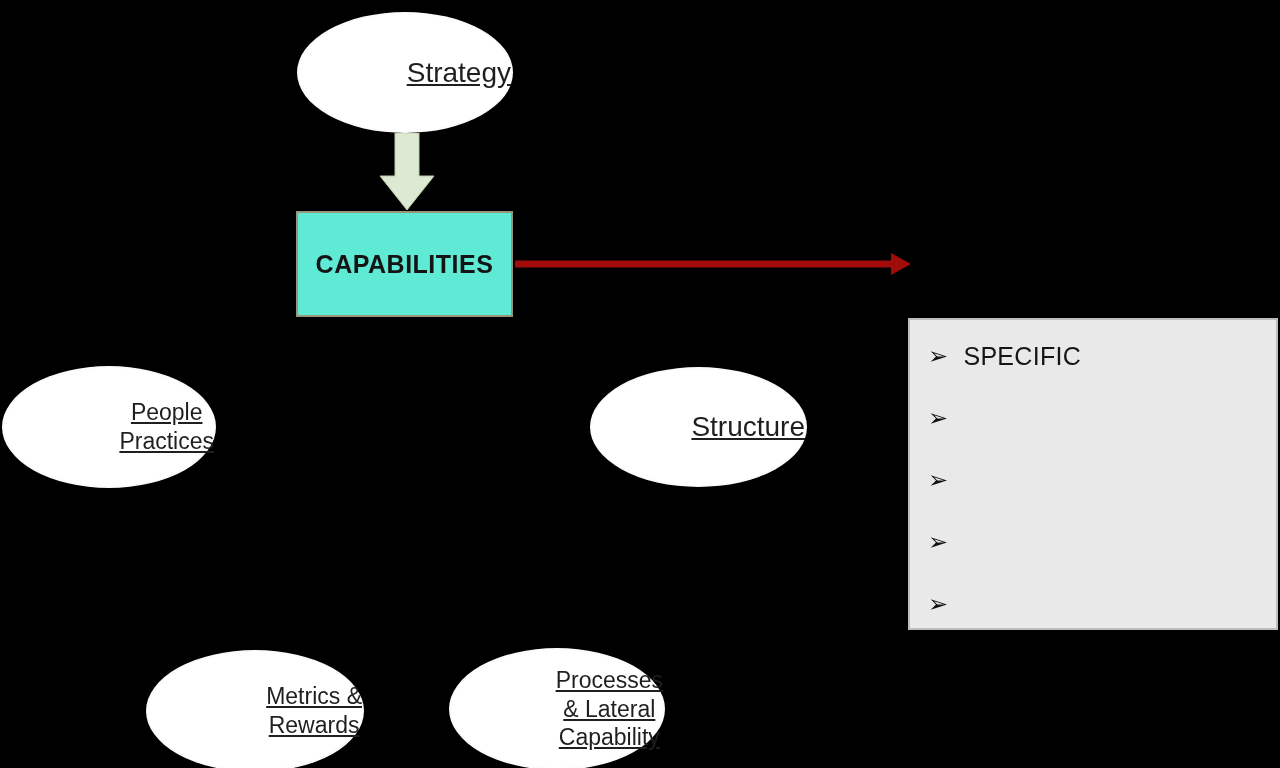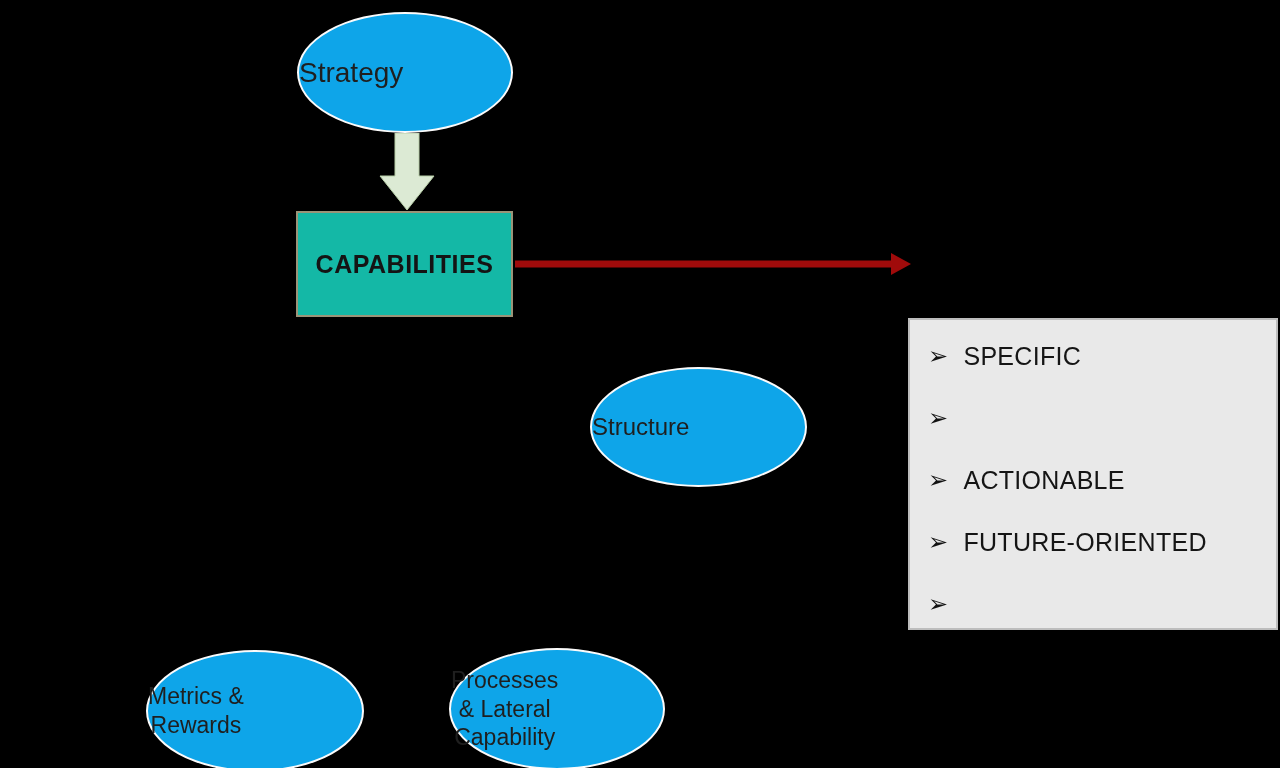--- a/index.html
+++ b/index.html
@@ -17,18 +17,19 @@
   }
   .ellipse-node {
     position: absolute;
-    background: #0ea5e9;
+    background: #ffffff;
     border: 2px solid #fbfbfb;
     border-radius: 50%;
     display: flex;
     align-items: center;
-    justify-content: flex-start;
+    justify-content: flex-end;
     text-align: center;
     color: #1f1f1f;
     font-size: 23px;
     line-height: 1.26;
     white-space: pre-line;
     box-sizing: border-box;
+    text-decoration: underline;
   }
   .node-strategy        { left: 297px; top: 12px;  width: 216px; height: 121px; font-size: 28px; }
   .node-people          { left: 2px;   top: 366px; width: 214px; height: 122px; }

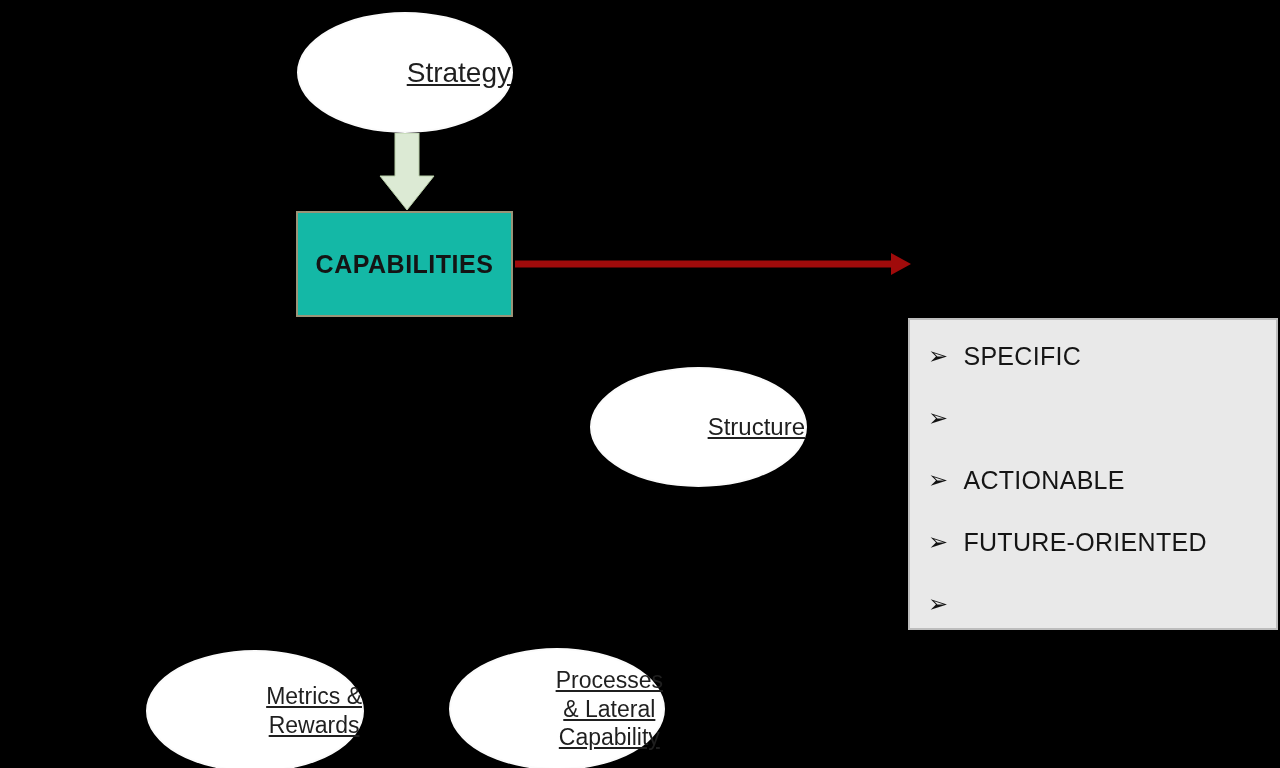--- a/index.html
+++ b/index.html
@@ -41,7 +41,7 @@
     position: absolute;
     left: 296px; top: 211px;
     width: 217px; height: 106px;
-    background: #14b8a6;
+    background: #5eead4;
     border: 2px solid #9a9478;
     box-sizing: border-box;
     display: flex;

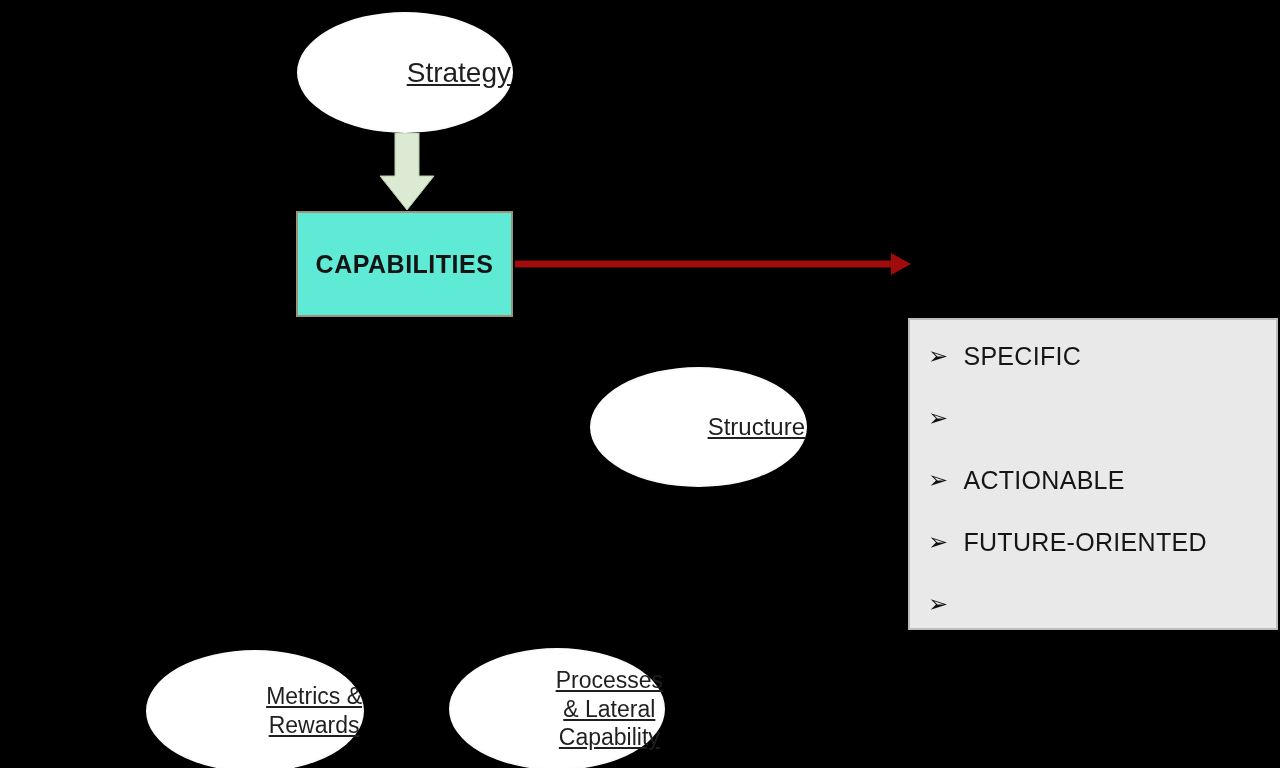--- a/index.html
+++ b/index.html
@@ -130,6 +130,10 @@
     </ul>
   </div>
 
+  <div class="ellipse-node node-people">
+    <span>People
+Practices</span>
+  </div>
 
   <div class="ellipse-node node-structure">
     <span>Structure</span>

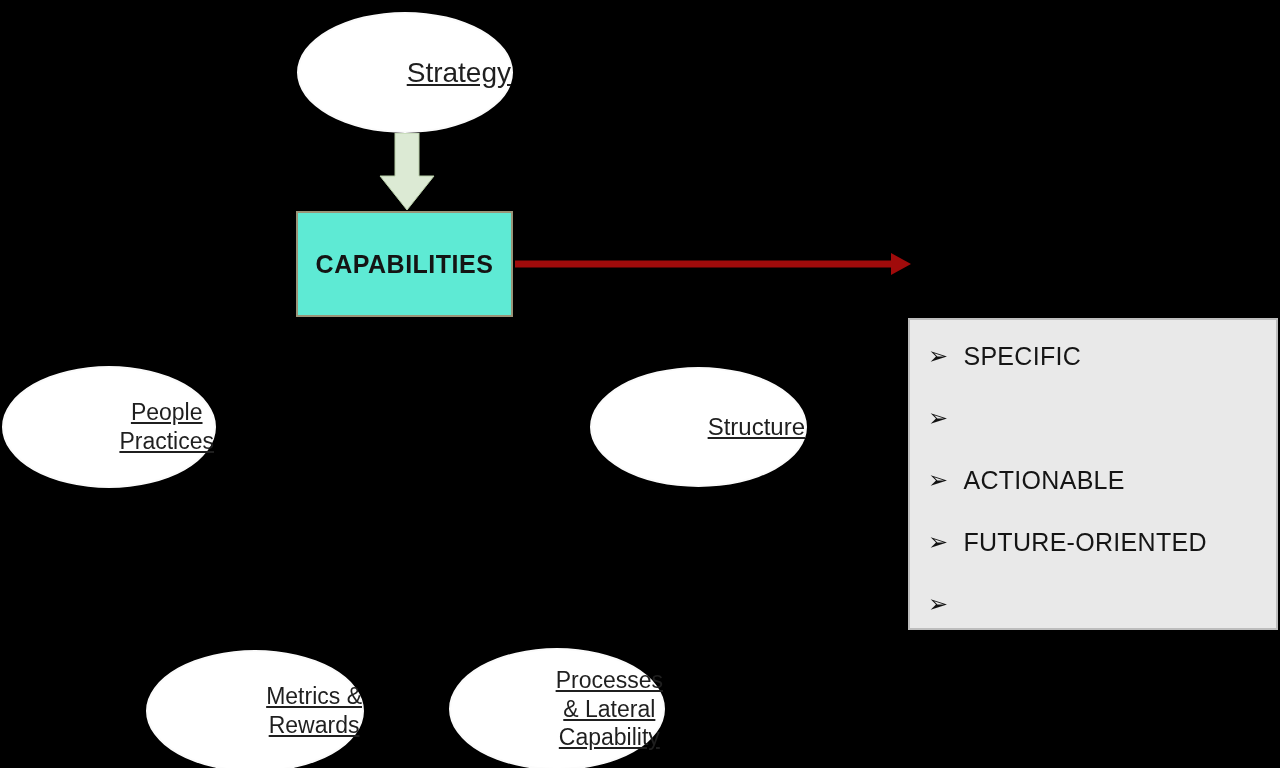--- a/index.html
+++ b/index.html
@@ -33,7 +33,7 @@
   }
   .node-strategy        { left: 297px; top: 12px;  width: 216px; height: 121px; font-size: 28px; }
   .node-people          { left: 2px;   top: 366px; width: 214px; height: 122px; }
-  .node-structure       { left: 590px; top: 367px; width: 217px; height: 120px; font-size: 24px; }
+  .node-structure       { left: 590px; top: 367px; width: 217px; height: 120px; font-size: 28px; }
   .node-metrics         { left: 146px; top: 650px; width: 218px; height: 122px; }
   .node-processes       { left: 449px; top: 648px; width: 216px; height: 122px; }
 

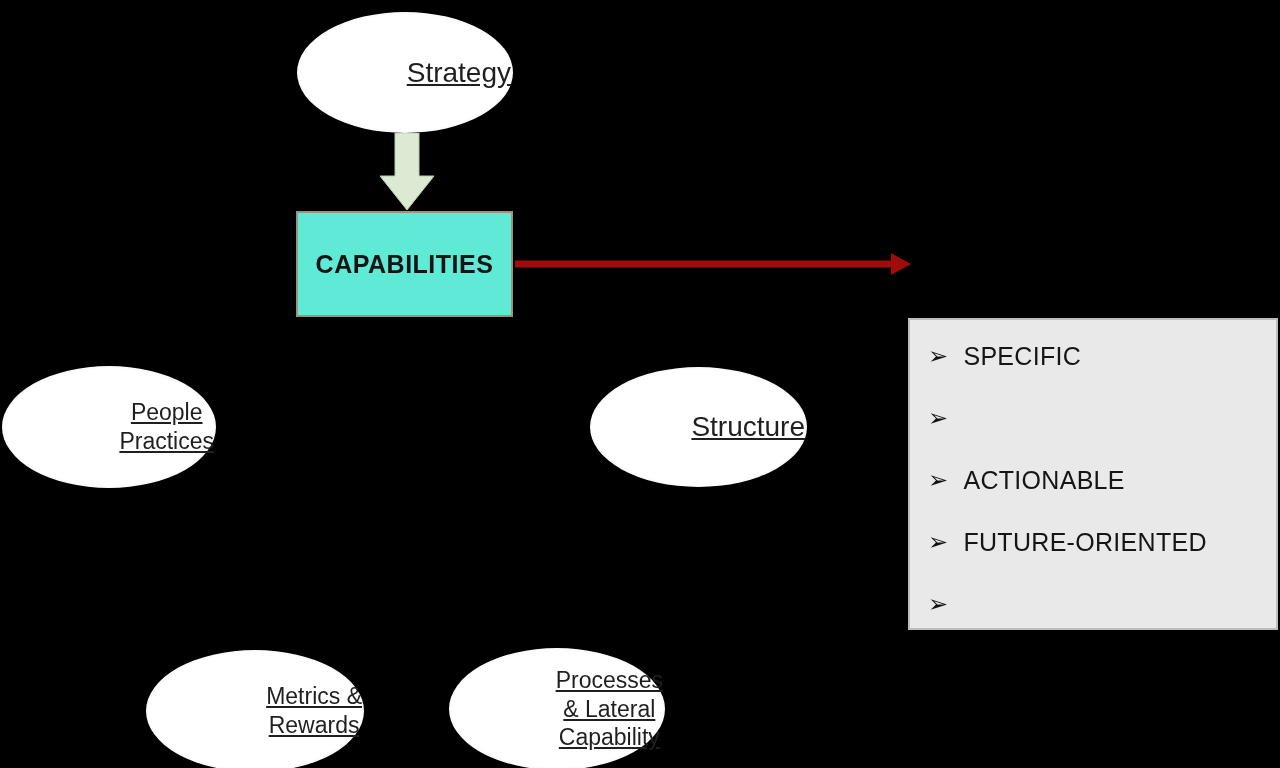--- a/index.html
+++ b/index.html
@@ -118,7 +118,6 @@
       </li>
       <li class="criteria-item">
         <span class="bullet-glyph">➢</span>
-        <span>ACTIONABLE</span>
       </li>
       <li class="criteria-item">
         <span class="bullet-glyph">➢</span>

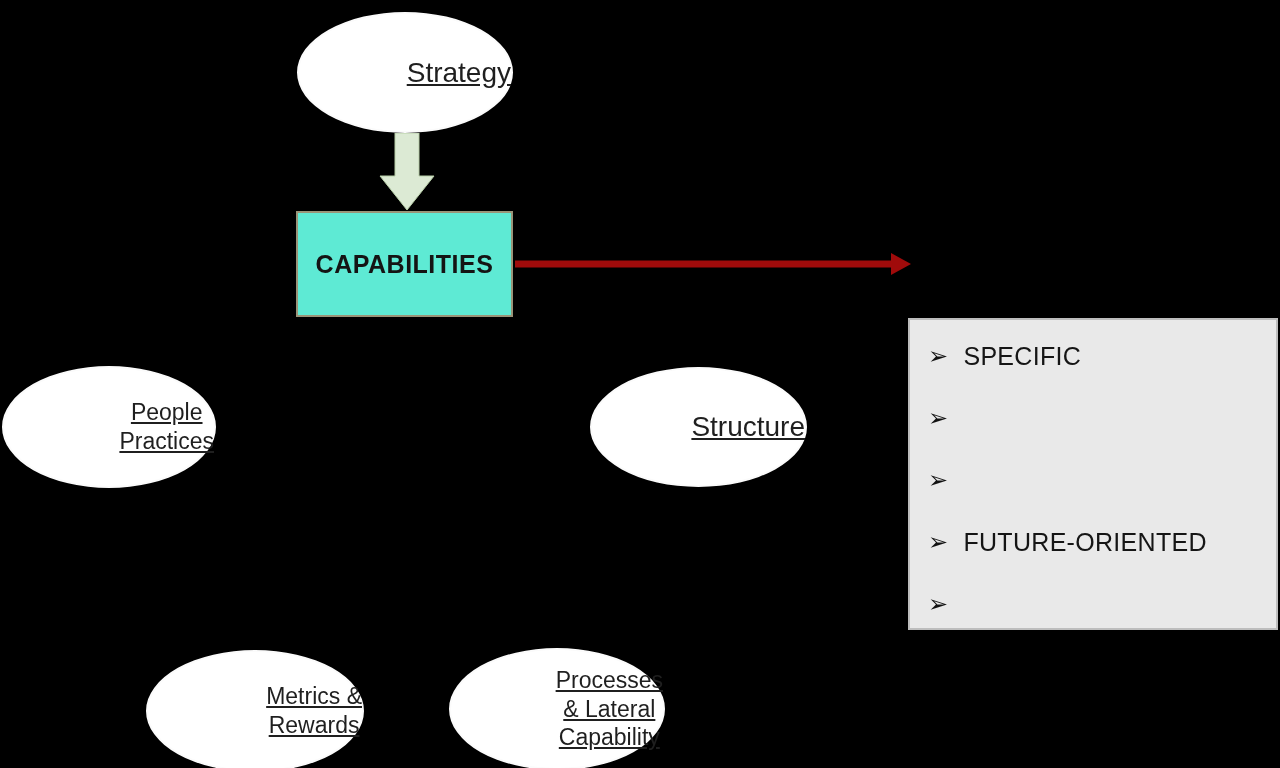--- a/index.html
+++ b/index.html
@@ -121,7 +121,6 @@
       </li>
       <li class="criteria-item">
         <span class="bullet-glyph">➢</span>
-        <span>FUTURE-ORIENTED</span>
       </li>
       <li class="criteria-item">
         <span class="bullet-glyph">➢</span>

